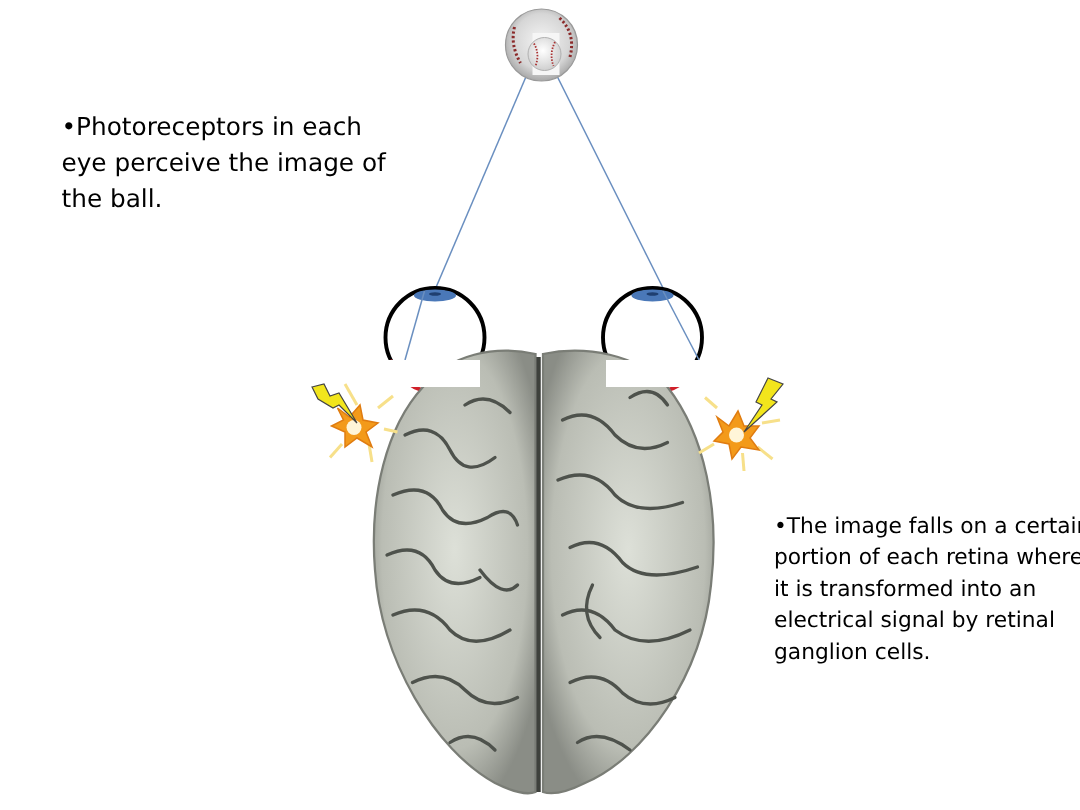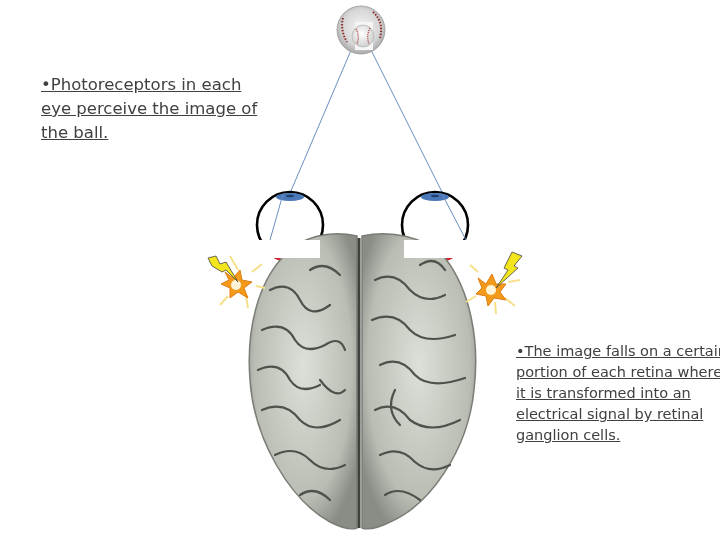--- a/index.html
+++ b/index.html
@@ -5,7 +5,7 @@
   html, body { margin:0; padding:0; }
   body { width:720px; height:540px; background:#ffffff; position:relative; overflow:hidden; font-family:"Liberation Sans", sans-serif; }
   .stage { position:absolute; left:0; top:0; width:720px; height:540px; }
-  .text { position:absolute; color:#404040; font-family:"DejaVu Sans", sans-serif;text-decoration:underline; }
+  .text { position:absolute; color:#000000; font-family:"DejaVu Sans", sans-serif; }
   .t1 { left:41px; top:73px; width:230px; font-size:16.5px; line-height:24px; }
   .t2 { left:500px; top:341px; width:220px; font-size:14.5px; line-height:21px;margin-left:16px; }
   svg { position:absolute; left:0; top:0; }

